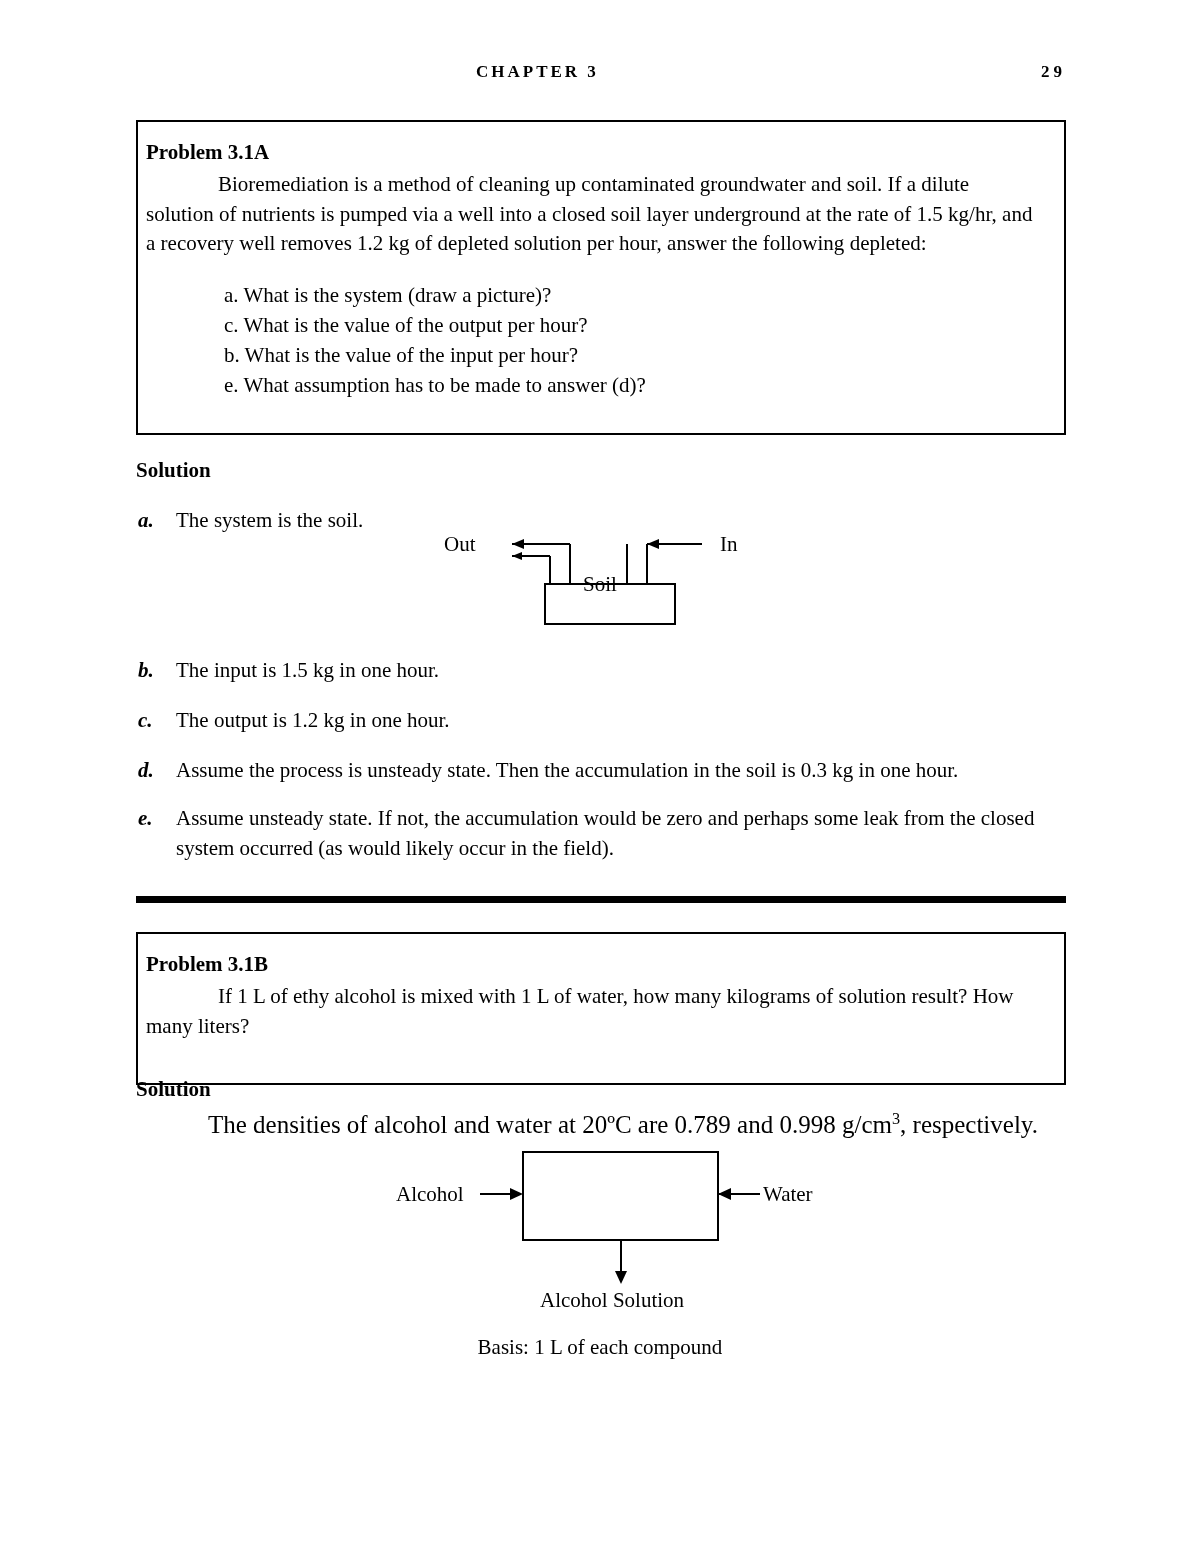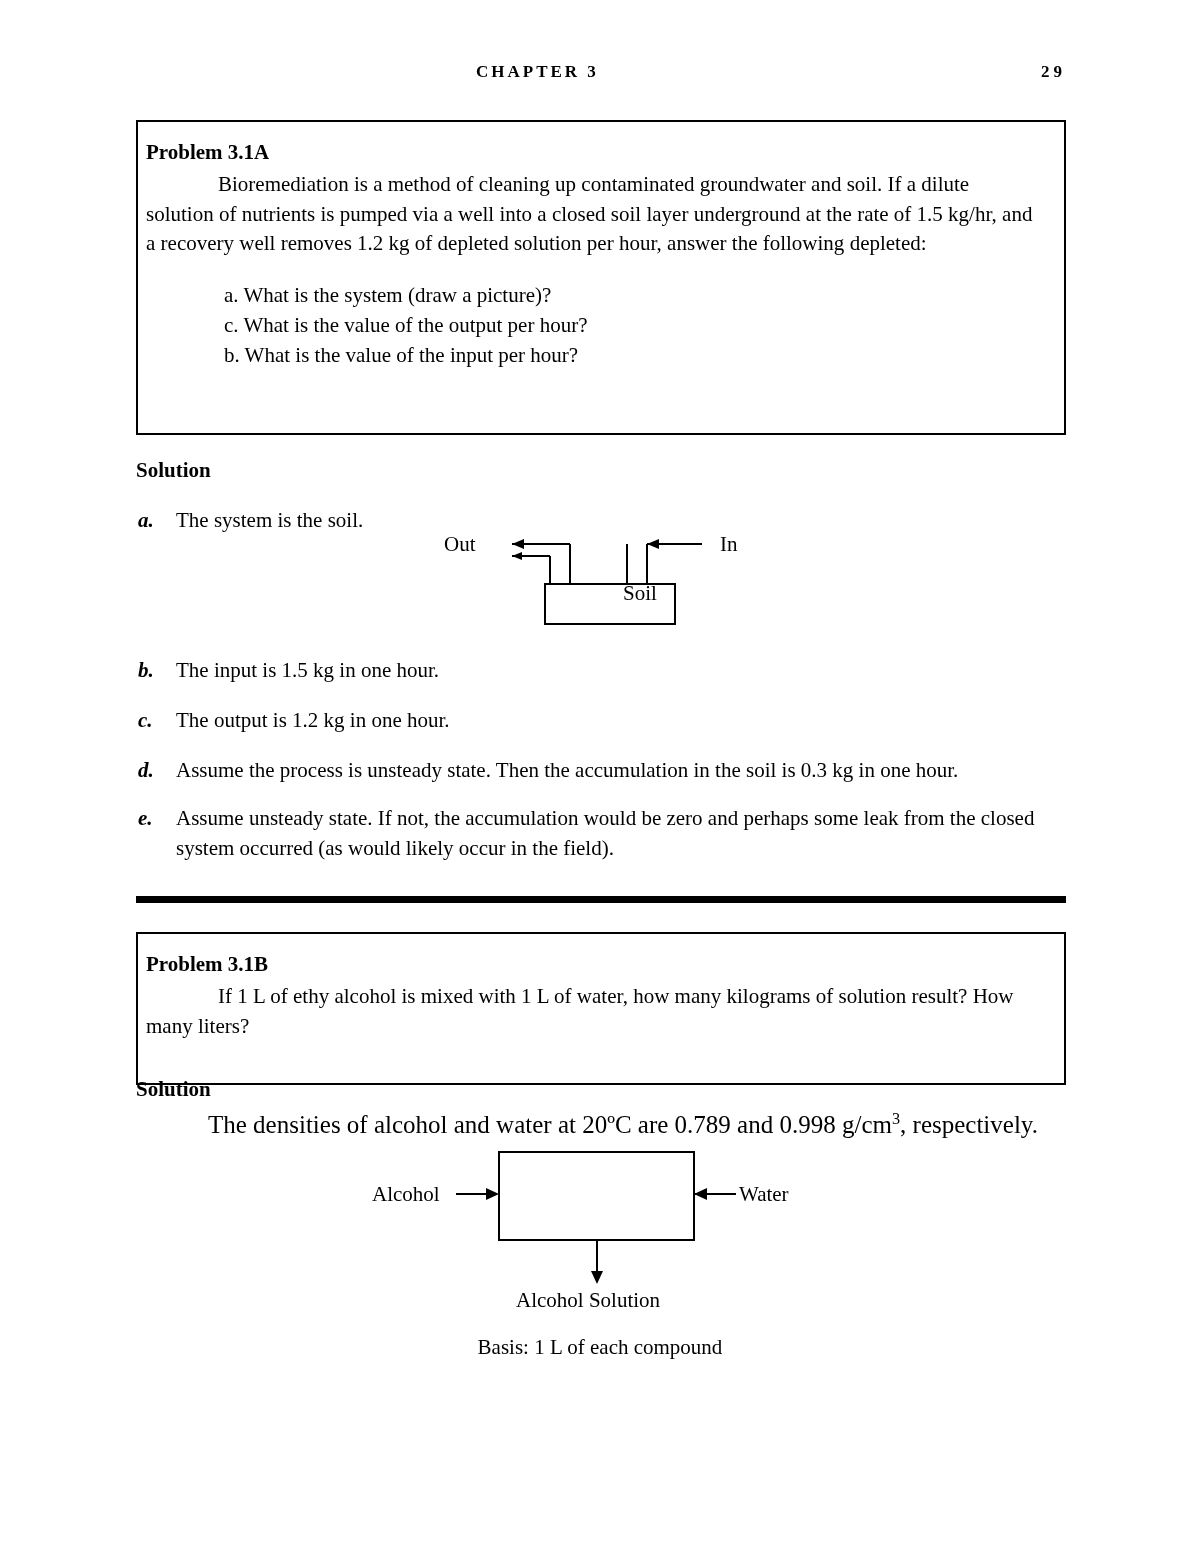--- a/index.html
+++ b/index.html
@@ -185,6 +185,7 @@
       <li>a. What is the system (draw a picture)?</li>
       <li>c. What is the value of the output per hour?</li>
       <li>b. What is the value of the input per hour?</li>
+      <li>e. What assumption has to be made to answer (d)?</li>
     </ul>
   </div>
 

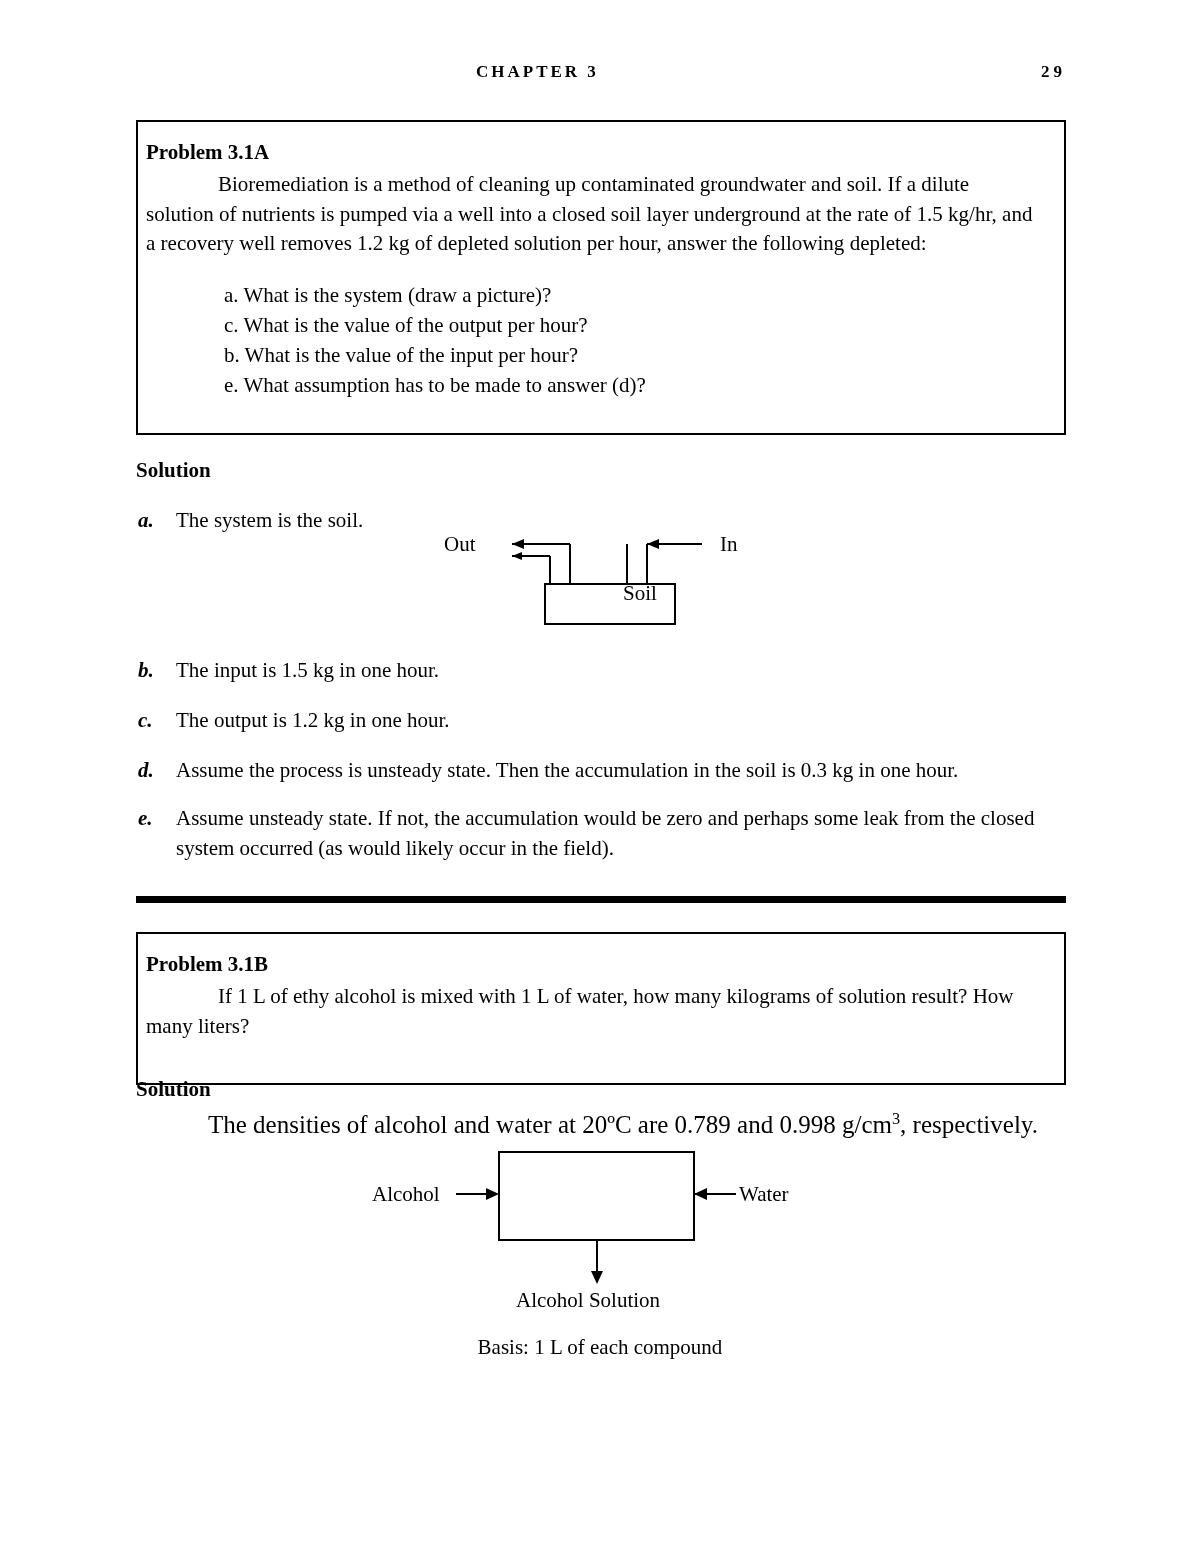--- a/index.html
+++ b/index.html
@@ -220,7 +220,7 @@
     </svg>
     <span class="diag-label" style="left:4px; top:4px;">Out</span>
     <span class="diag-label" style="left:280px; top:4px;">In</span>
-    <span class="diag-label" style="left:143px; top:53px;margin-left:40px;">Soil</span>
+    <span class="diag-label" style="left:143px; top:44px;">Soil</span>
   </div>
 
   <div class="ans-row" id="ans-b">

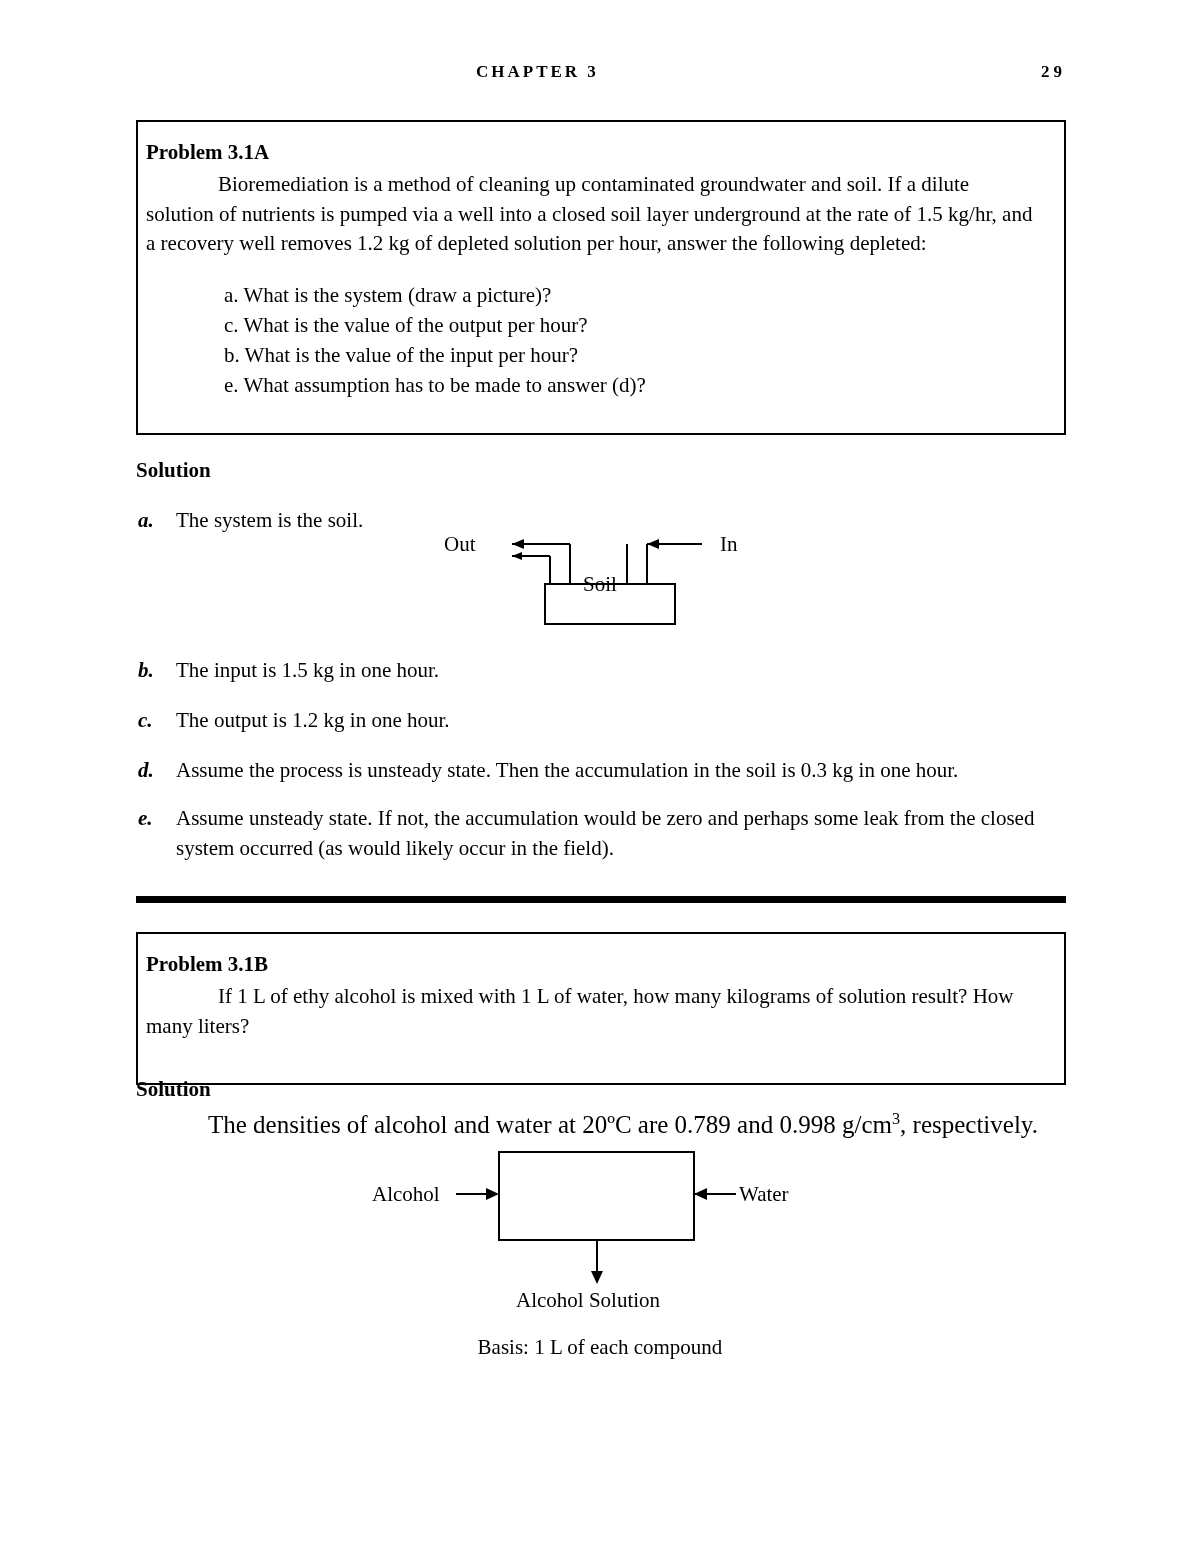--- a/index.html
+++ b/index.html
@@ -149,7 +149,7 @@
   
   #mixer-diagram {
     position: absolute;
-    left: 364px;
+    left: 388px;
     top: 1140px;
     width: 460px;
     height: 180px;

